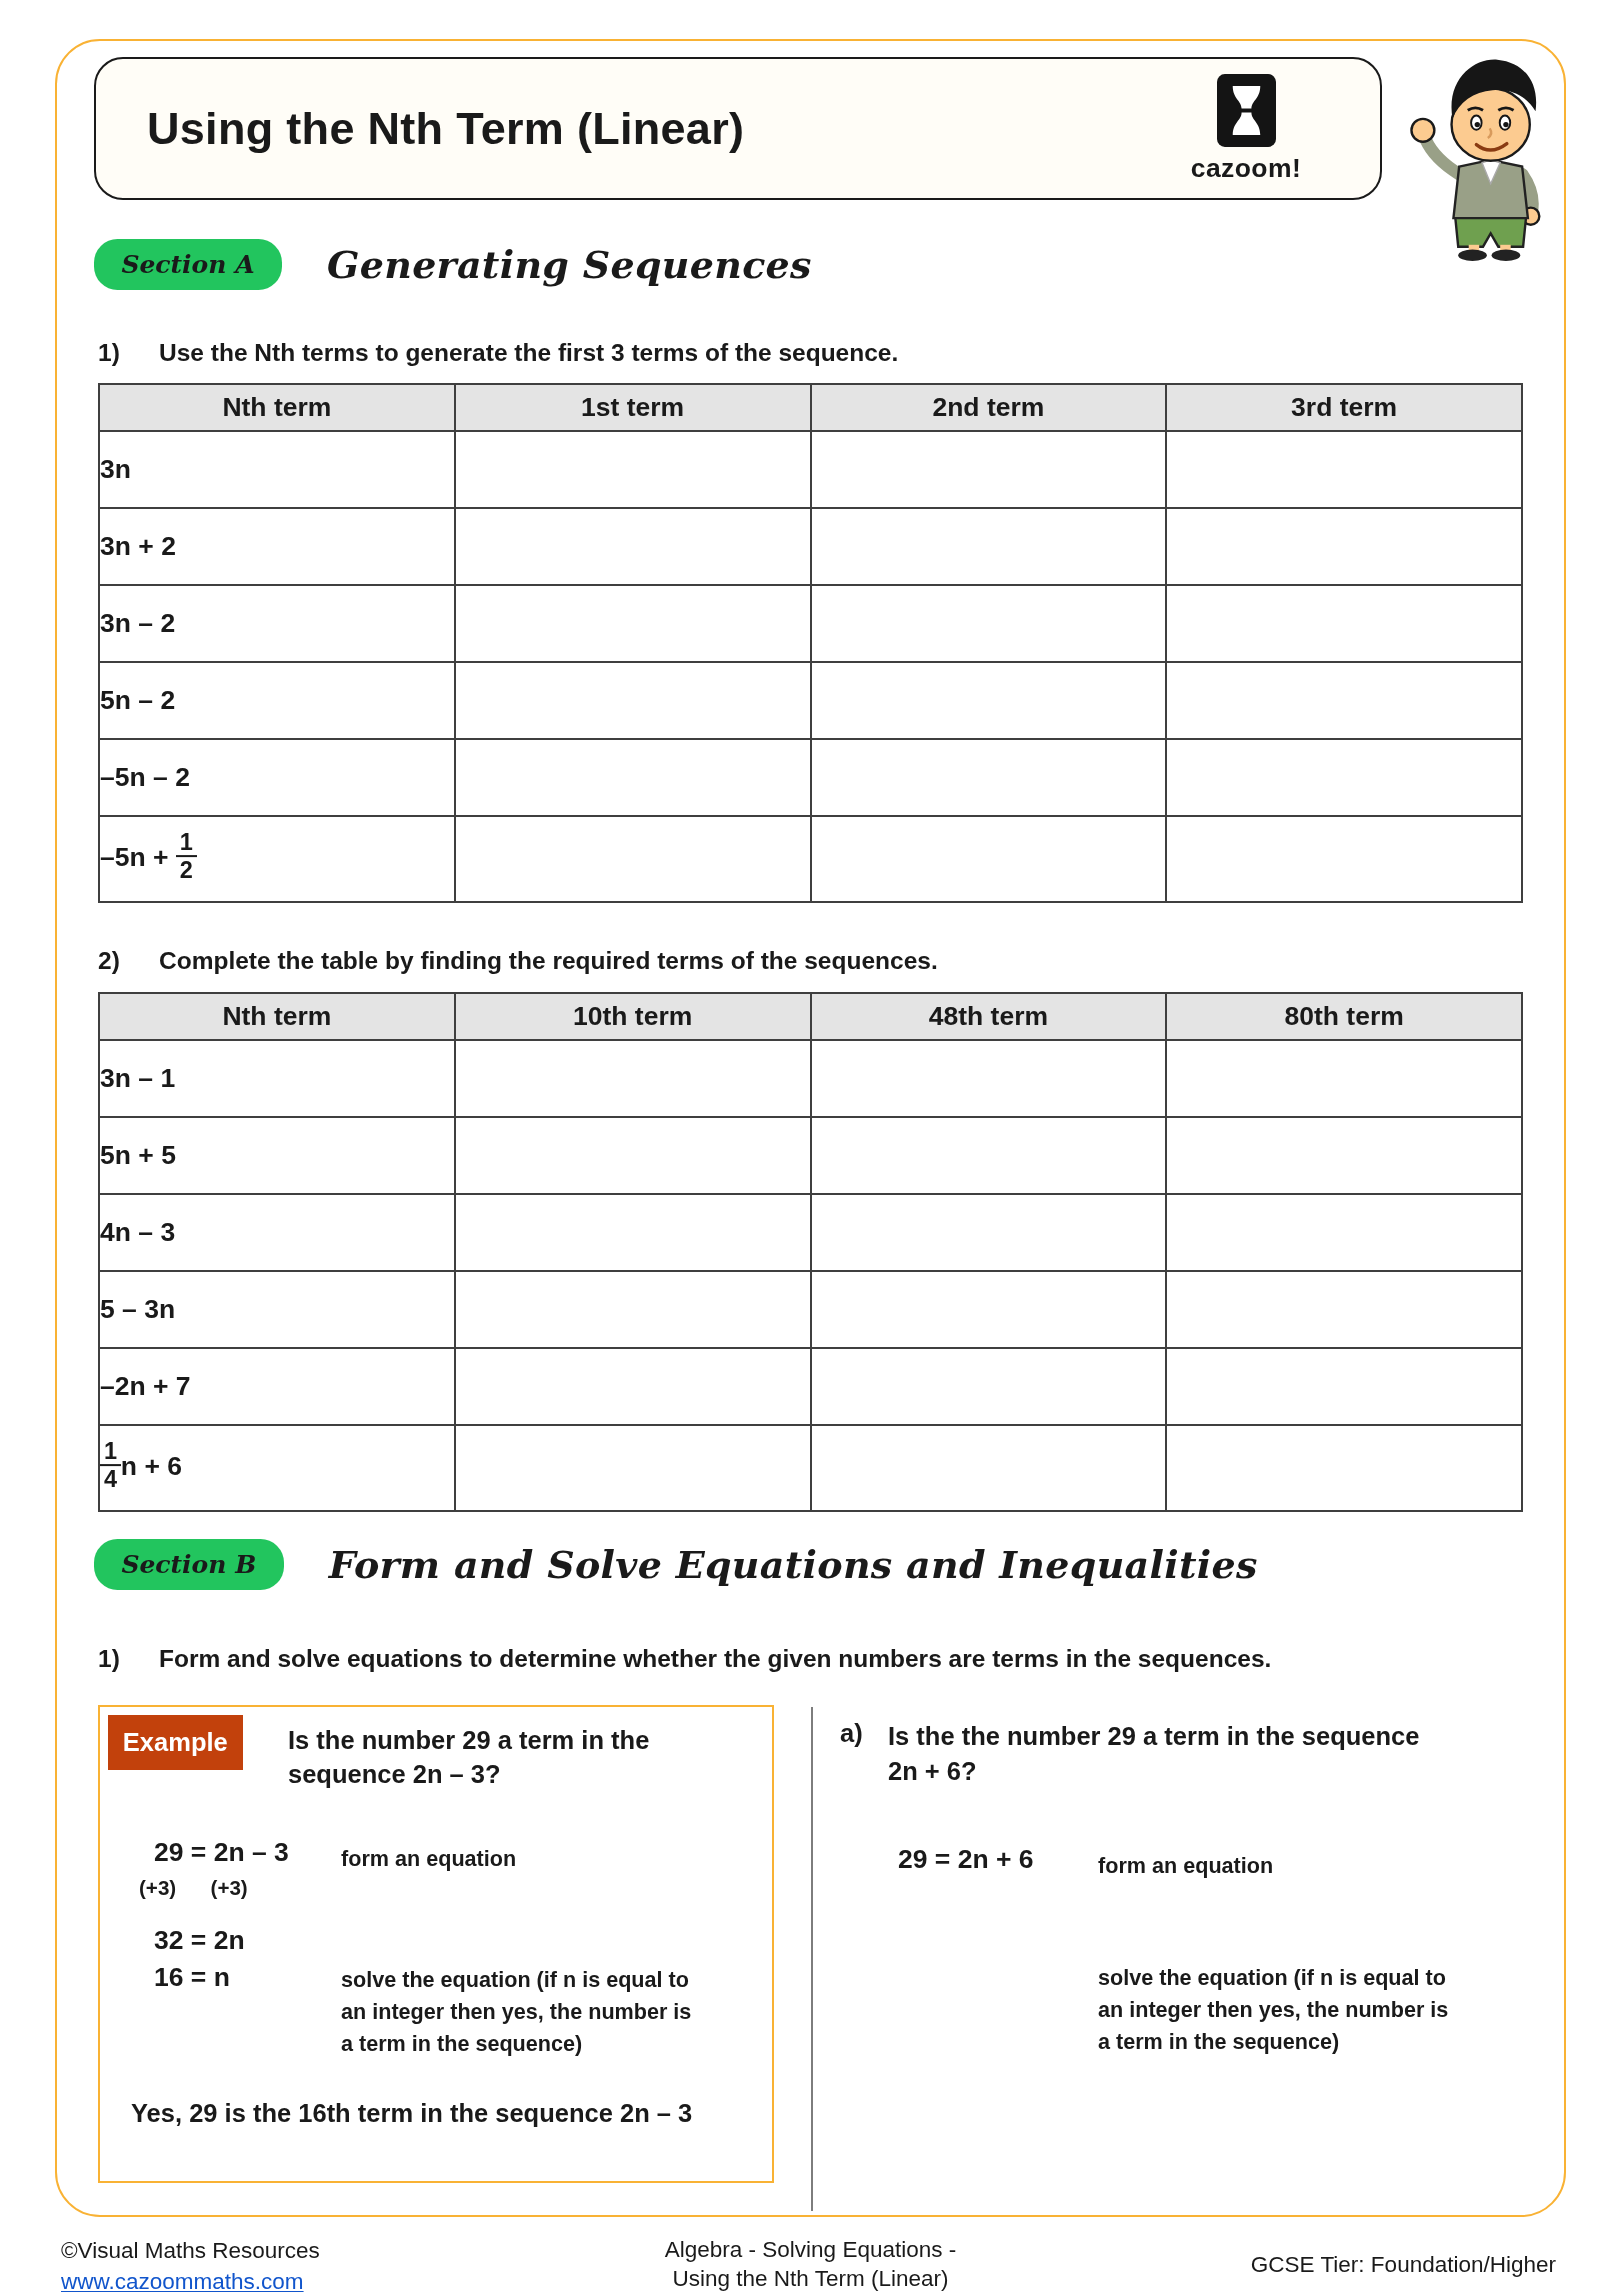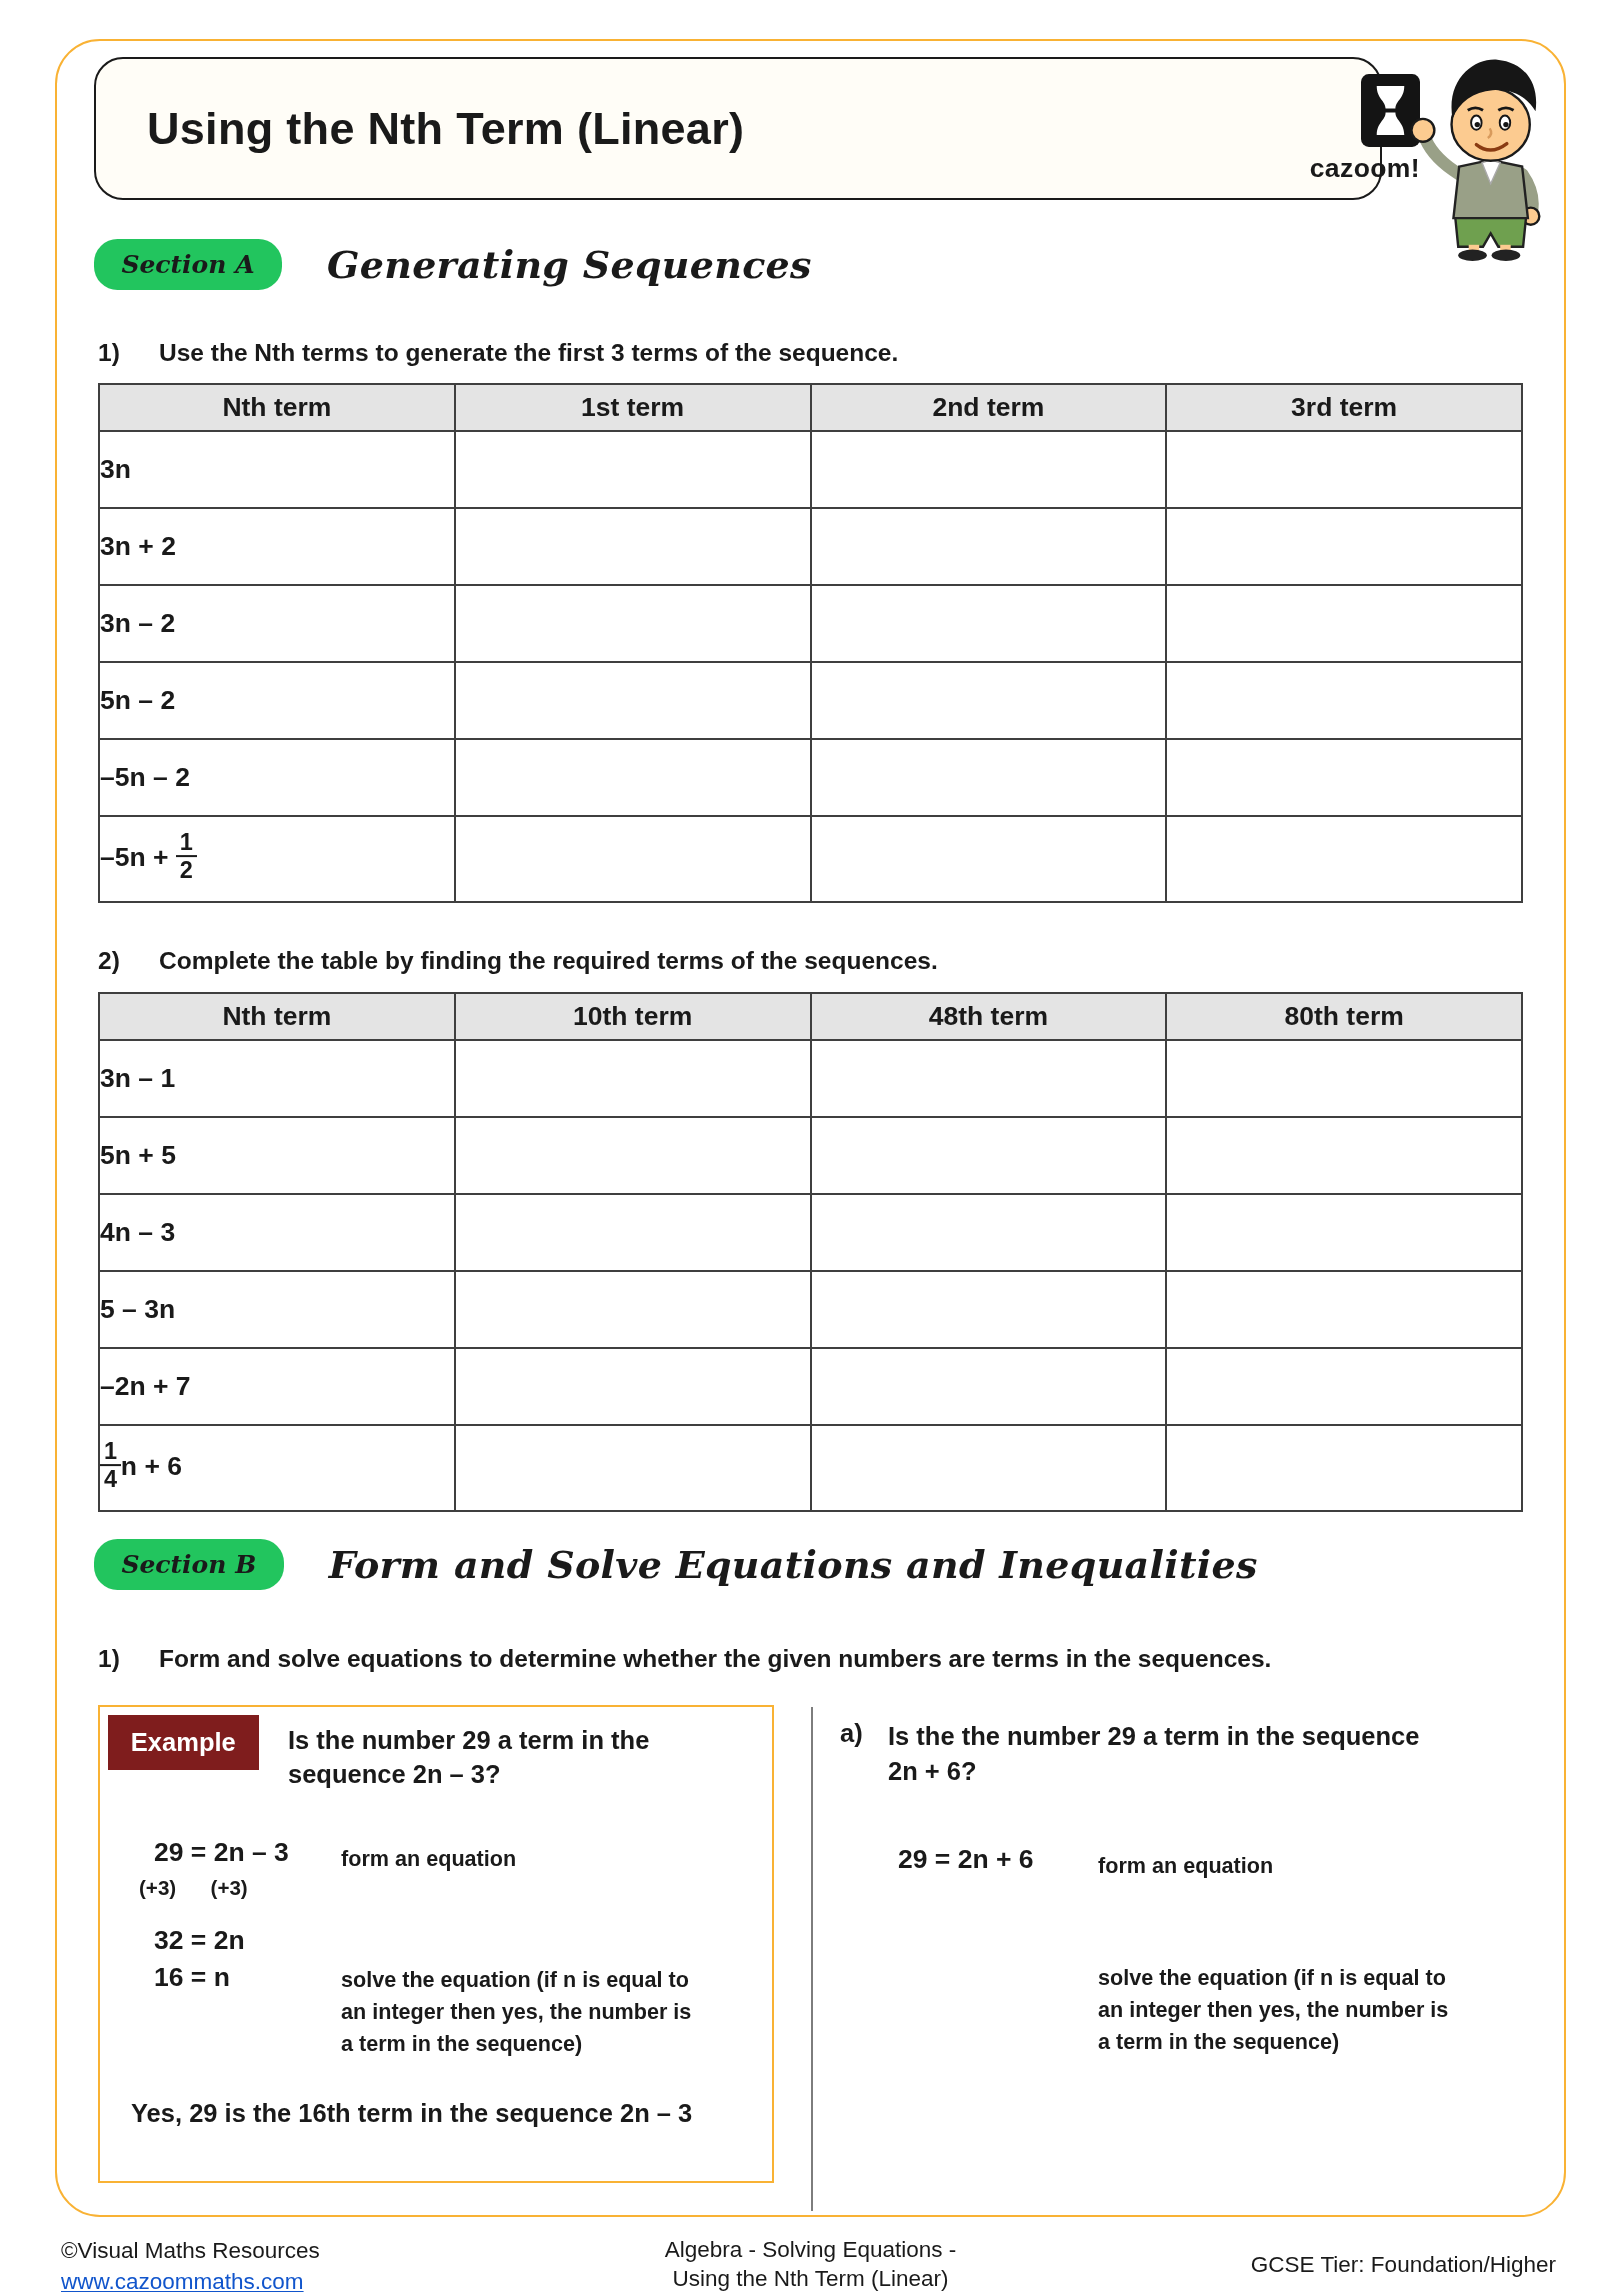--- a/index.html
+++ b/index.html
@@ -20,7 +20,7 @@
     display:flex;align-items:center;padding-left:51px;
   }
   .title-box h1{font-size:45px;font-weight:700;letter-spacing:0.3px}
-  .logo{position:absolute;left:1298px;top:74px;width:122px;text-align:right}
+  .logo{position:absolute;left:1185px;top:74px;width:122px;text-align:center}
   .logo-text{font-size:26.5px;font-weight:700;margin-top:2px;letter-spacing:0.4px}
   .mascot{position:absolute;left:1400px;top:49px}
   

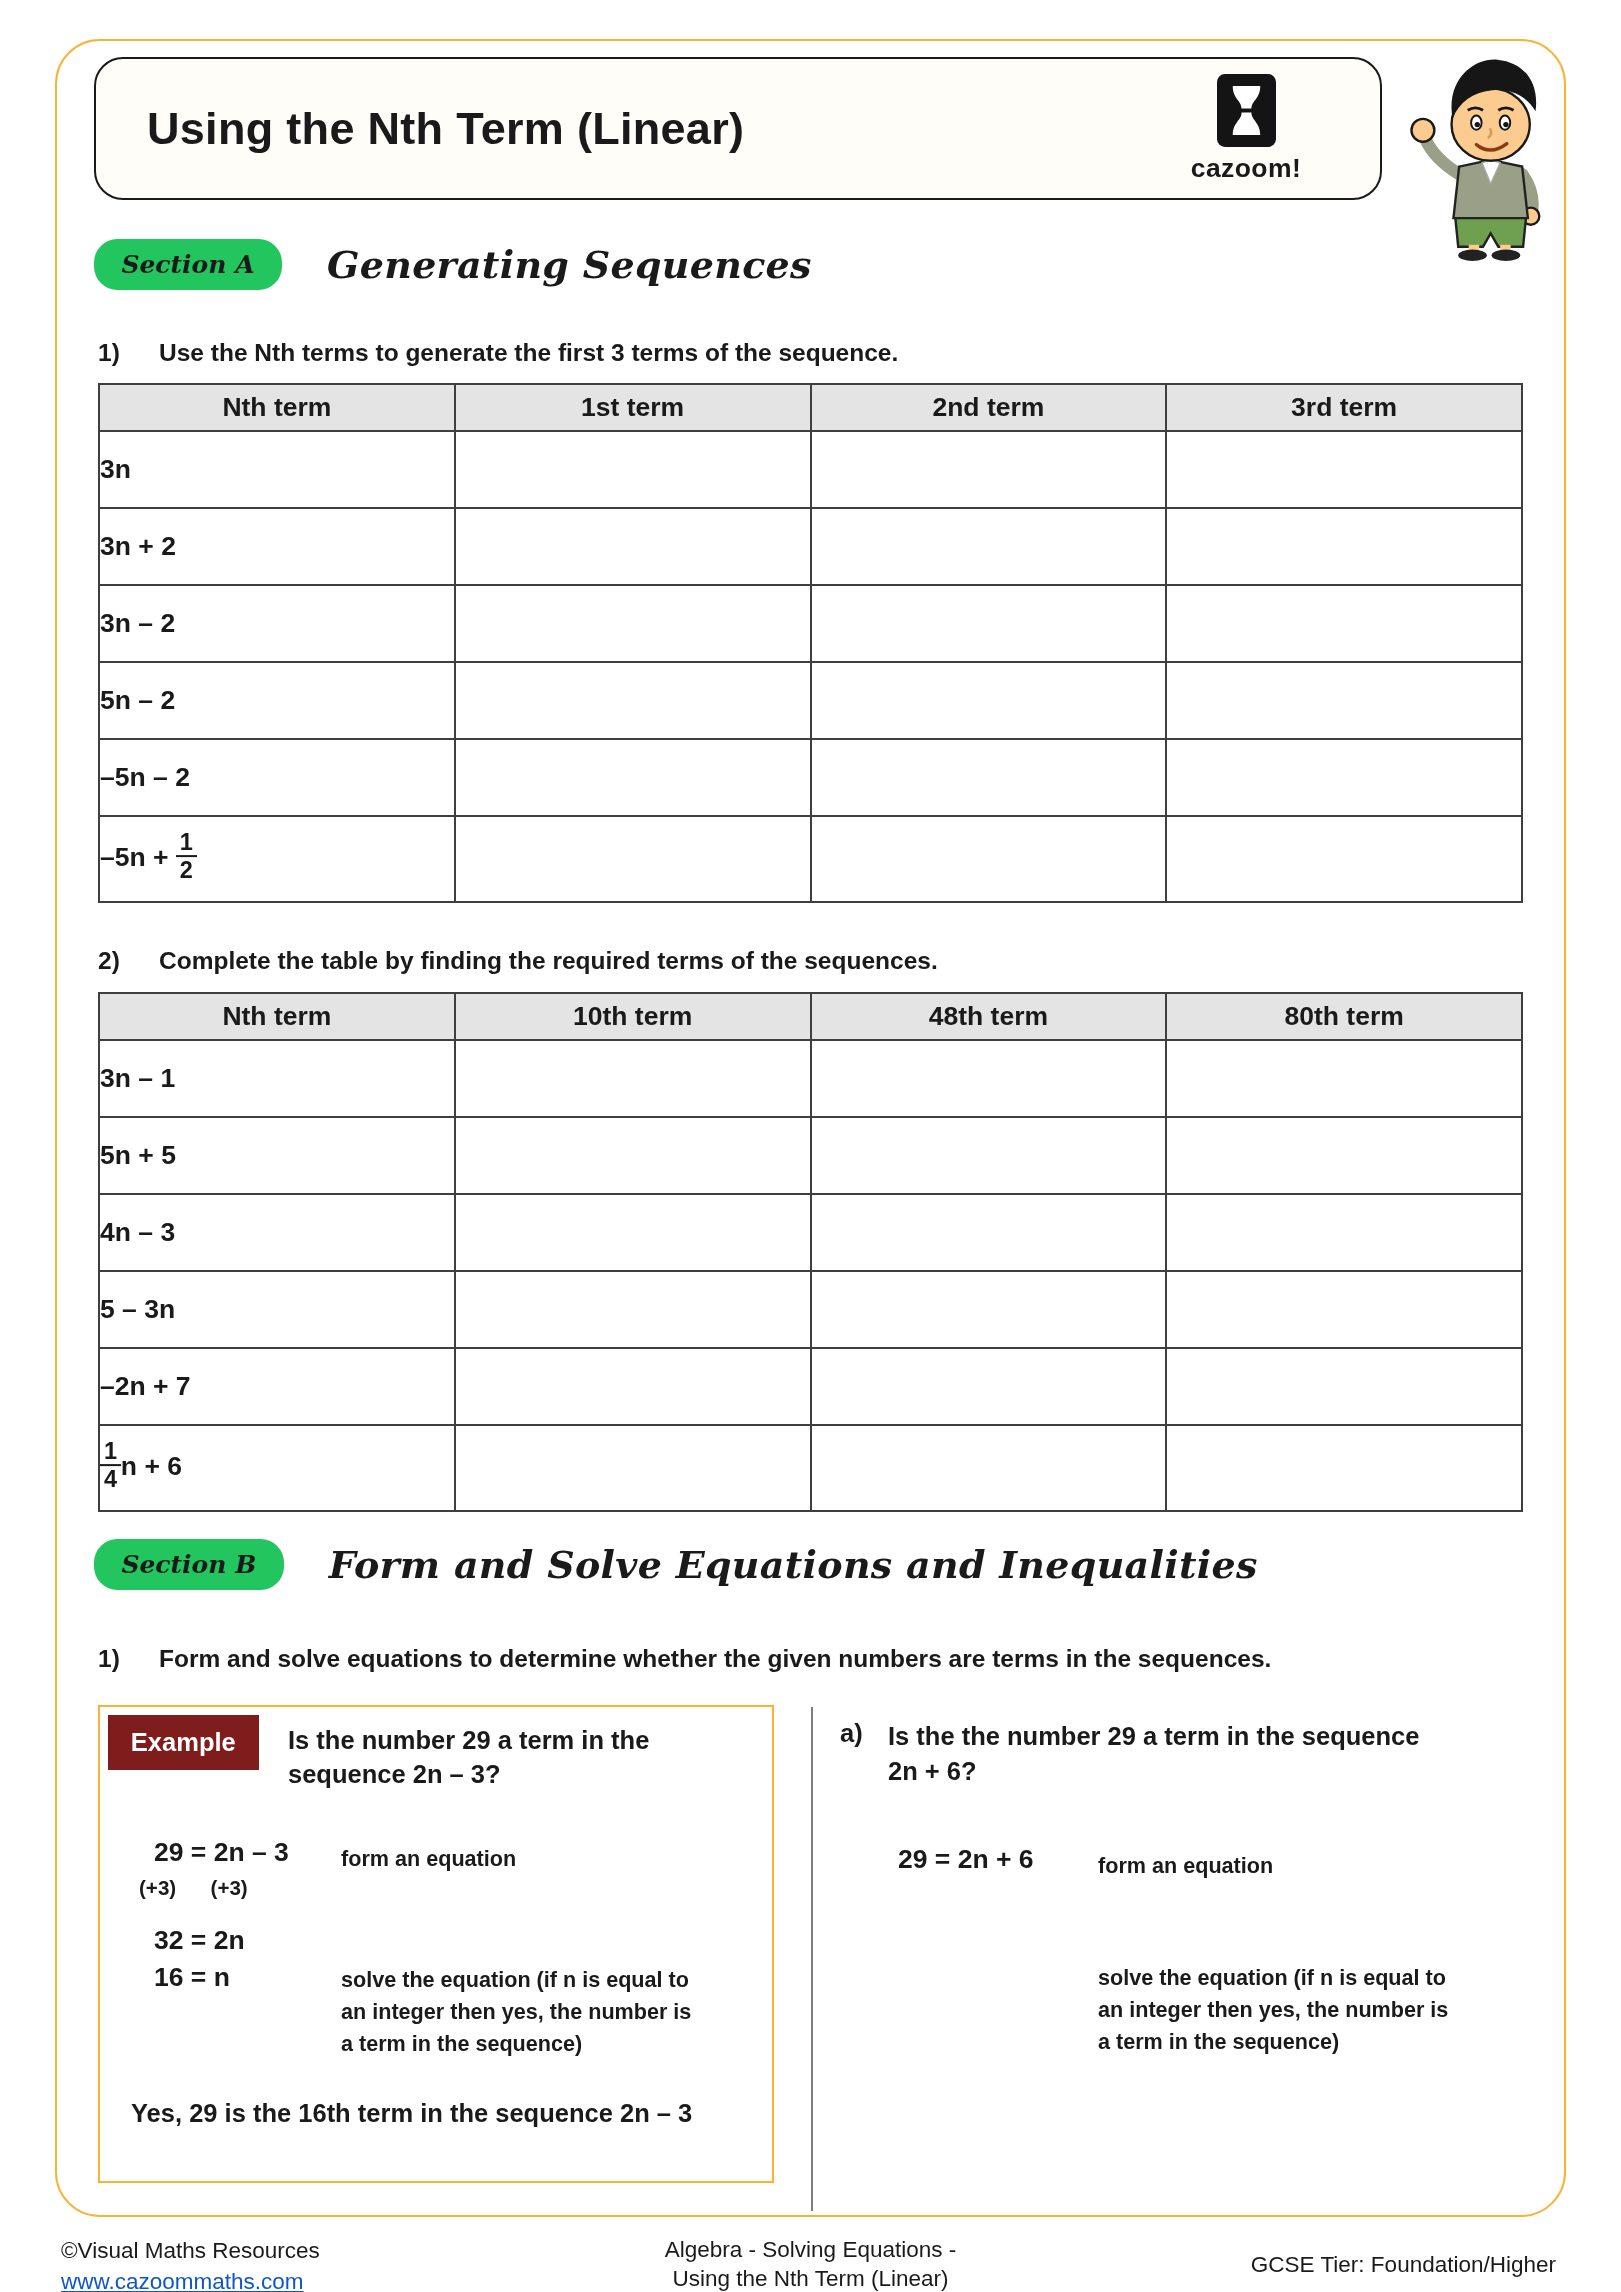--- a/index.html
+++ b/index.html
@@ -52,7 +52,7 @@
   .worked{position:absolute;left:98px;top:1705px;width:1425px;height:512px}
   .example-box{position:absolute;left:0;top:0;width:676px;height:478px;border:2.5px solid #F9B234}
   .example-tag{
-    position:absolute;left:7.8px;top:7.8px;width:151px;height:55px;background:#7f1d1d;
+    position:absolute;left:7.8px;top:7.8px;width:135px;height:55px;background:#c2410c;
     color:#fff;font-weight:700;font-size:25.5px;display:flex;align-items:center;justify-content:center;
   }
   .ex-question{position:absolute;left:188px;top:15.7px;font-weight:700;font-size:25.5px;line-height:34px}

